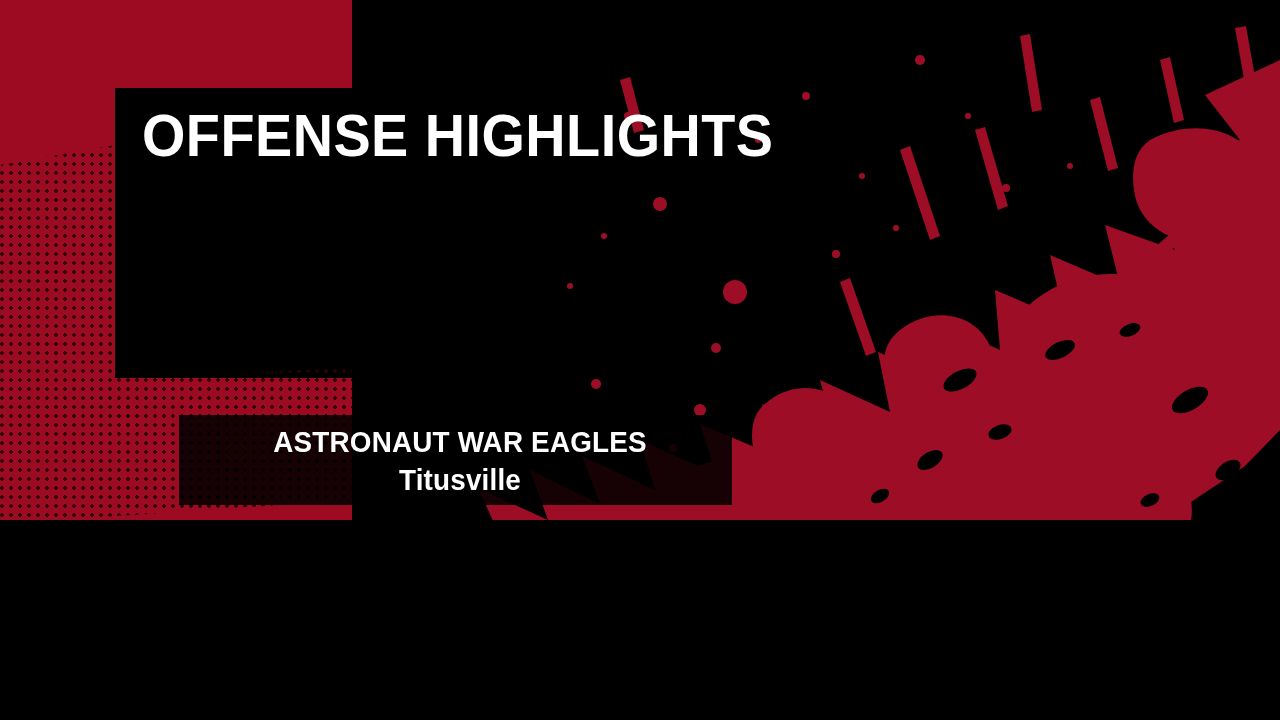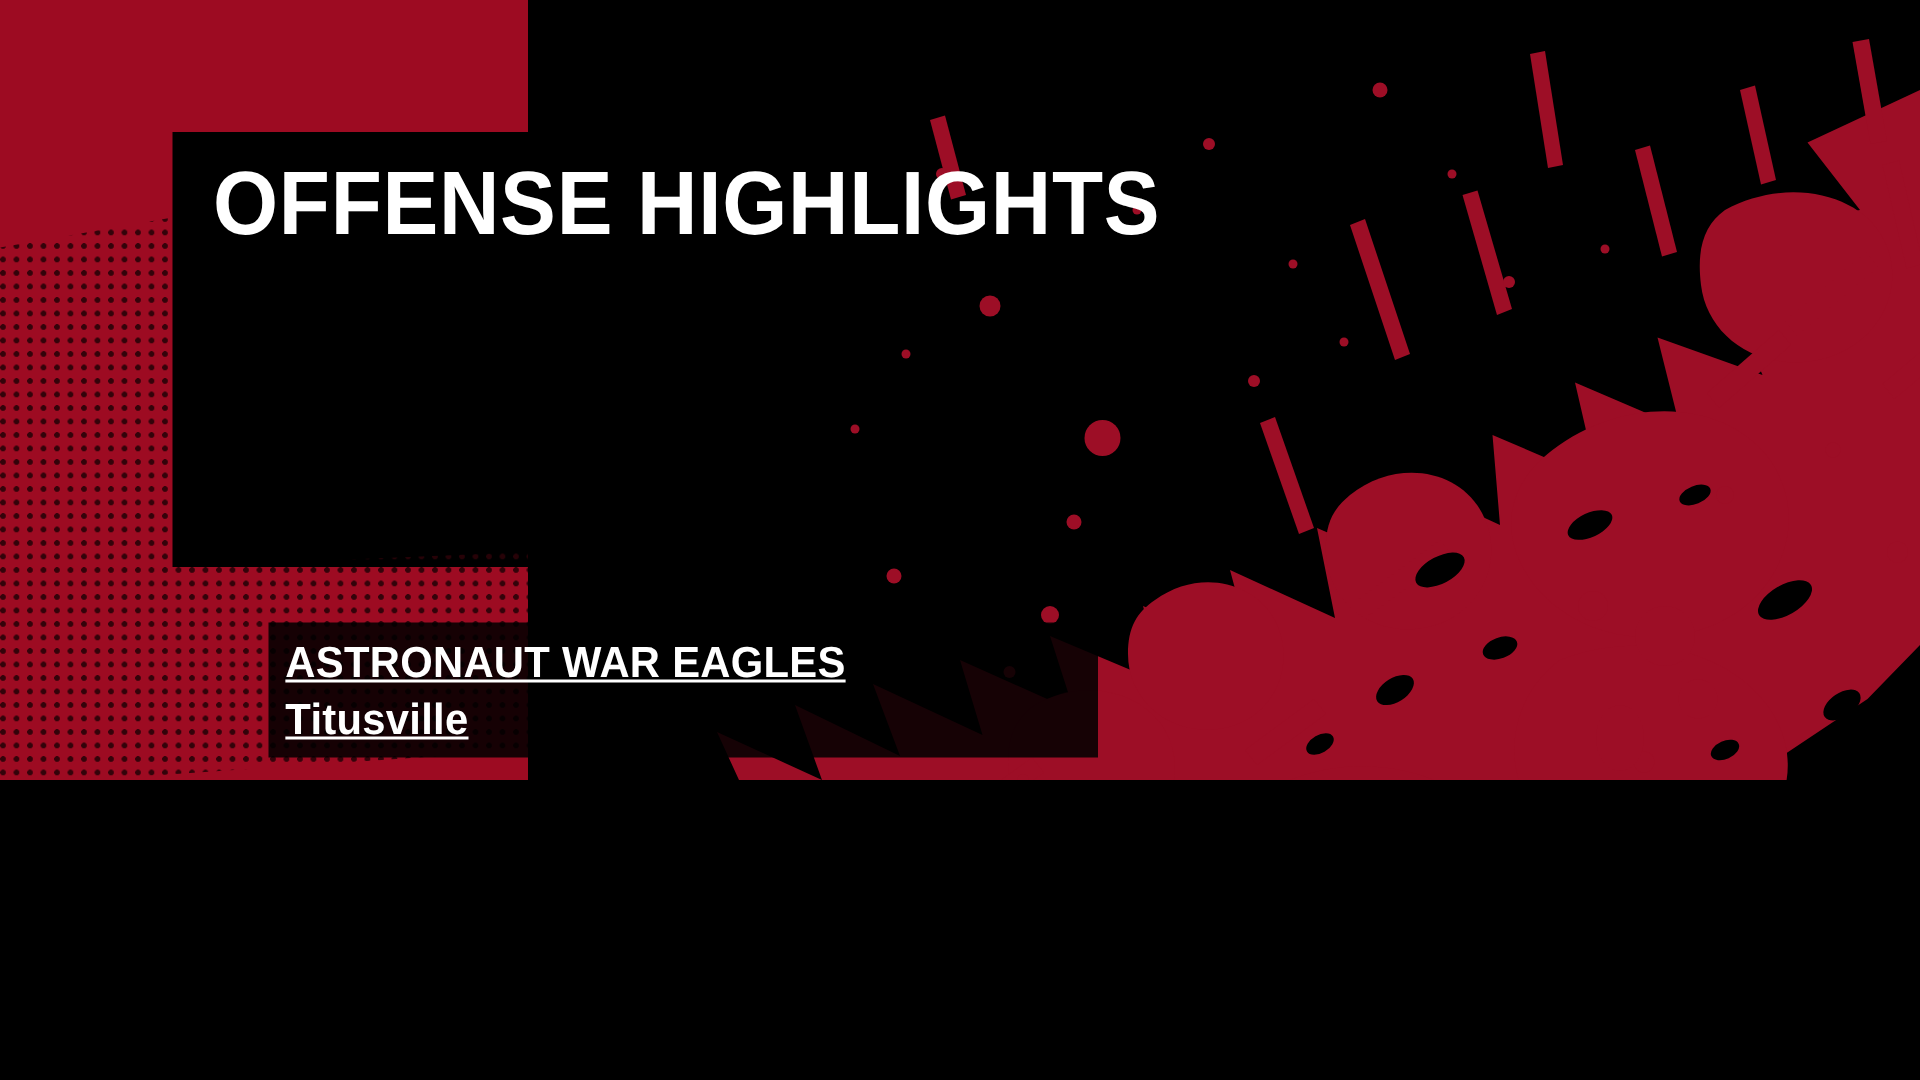--- a/index.html
+++ b/index.html
@@ -96,10 +96,10 @@
     left: 179px;
     top: 423px;
     width: 562px;
+    text-align: center;
     color: #ffffff;
     font-weight: 700;
     line-height: 38px;
-    text-decoration: underline;
   }
   .subtitle-line1 {
     display: block;

